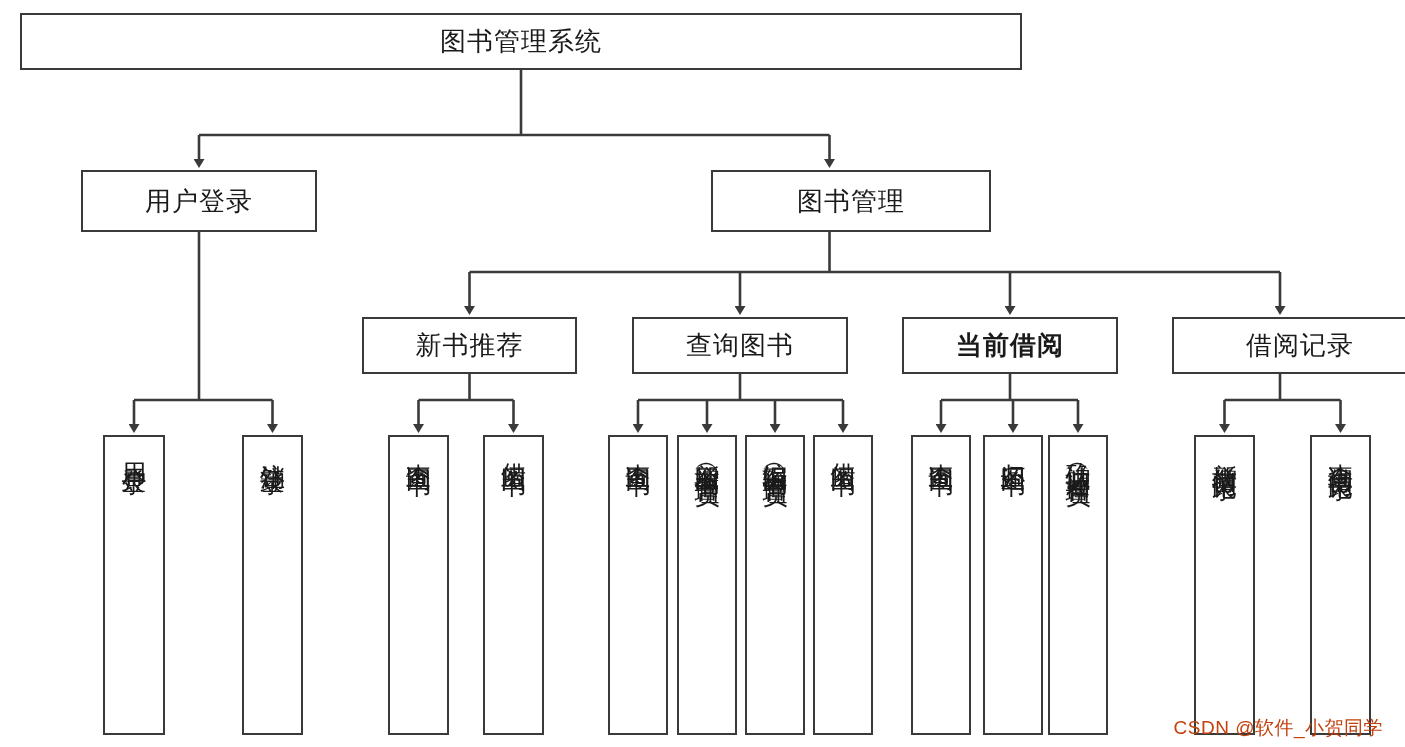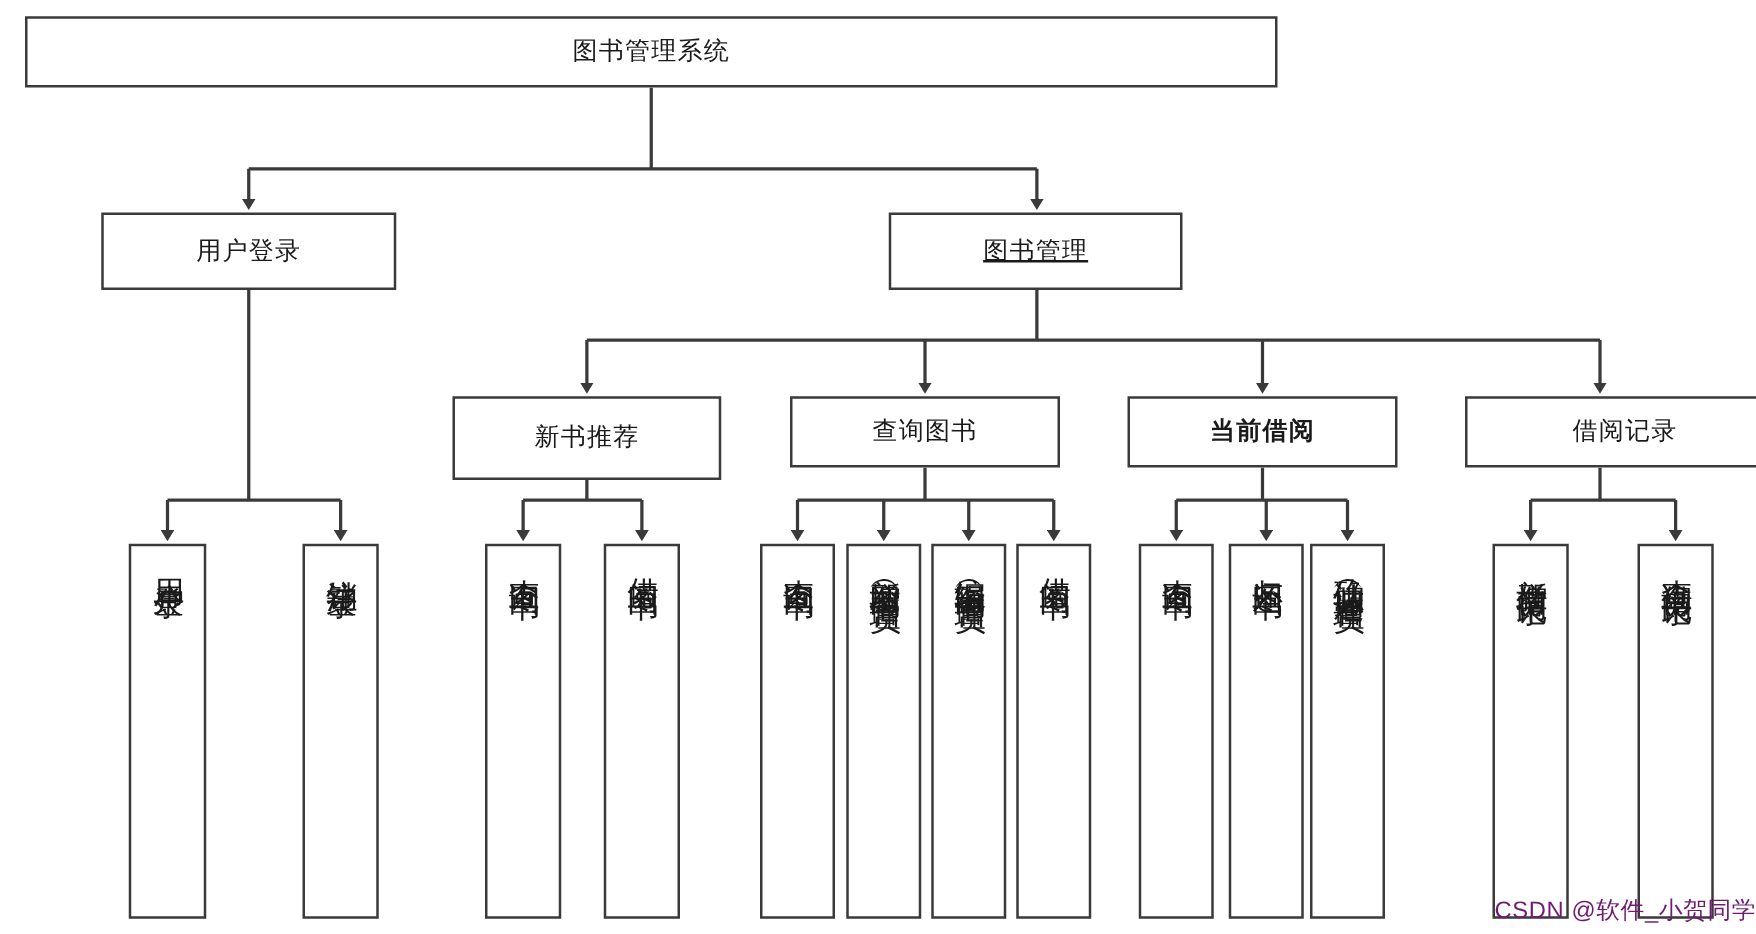--- a/index.html
+++ b/index.html
@@ -40,7 +40,7 @@
     line-height: 1.25;
   }
   .node.horiz .node-label {
-    font-size: 20px;
+    font-size: 26px;
     letter-spacing: 1px;
     text-align: right;
   }

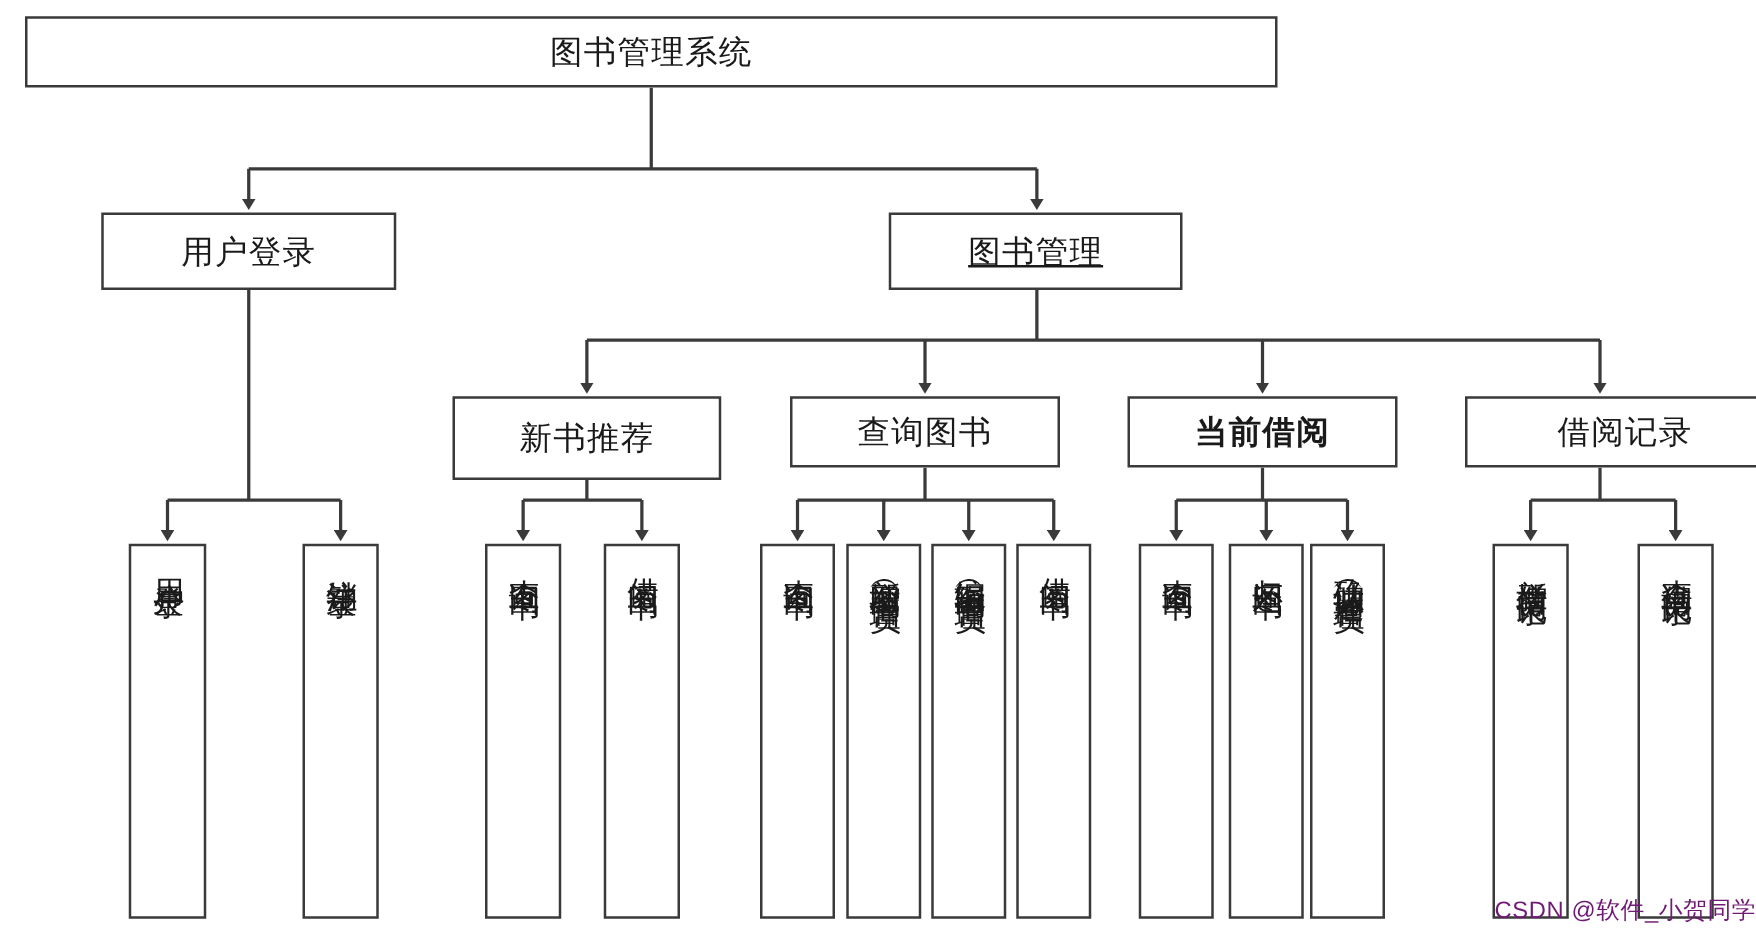--- a/index.html
+++ b/index.html
@@ -121,7 +121,7 @@
       <div class="node horiz" style="left: 81px; top: 170px; width: 236px; height: 62px;">
         <span class="node-label">用户登录</span>
       </div>
-      <div class="node horiz" style="left: 711px; top: 170px; width: 235px; height: 62px; text-decoration: underline;">
+      <div class="node horiz" style="left: 711px; top: 170px; width: 280px; height: 62px;">
         <span class="node-label">图书管理</span>
       </div>
       <div class="node horiz" style="left: 362px; top: 317px; width: 215px; height: 67px;">

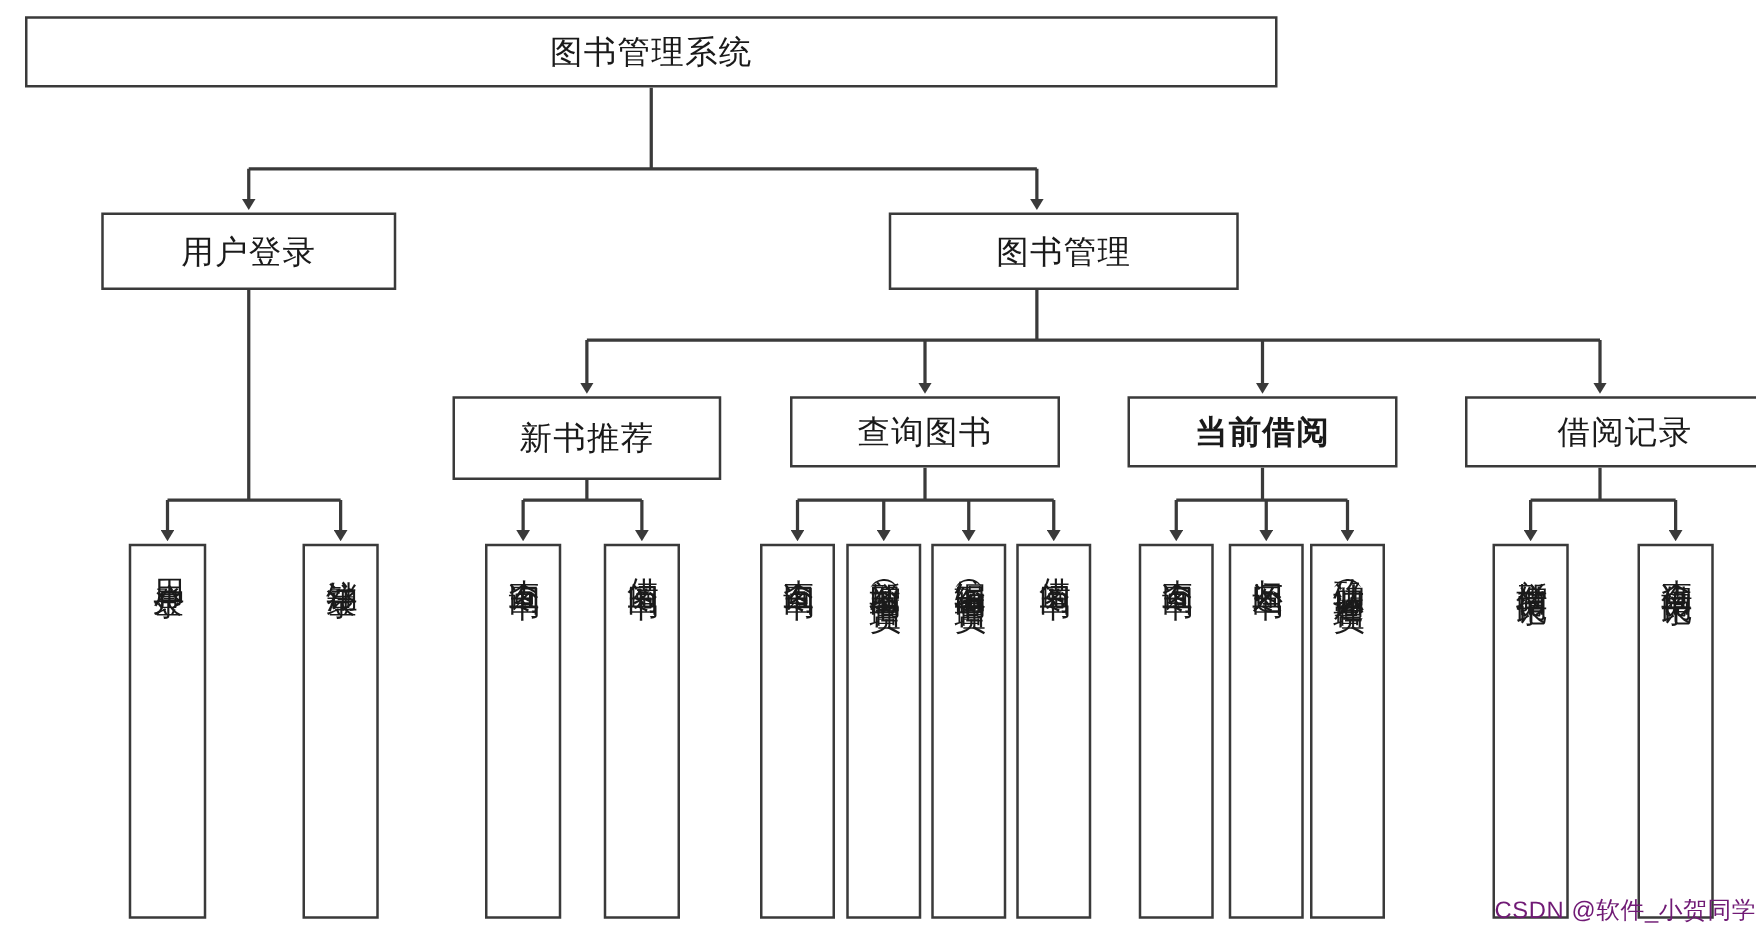--- a/index.html
+++ b/index.html
@@ -124,7 +124,7 @@
       <div class="node horiz" style="left: 711px; top: 170px; width: 280px; height: 62px;">
         <span class="node-label">图书管理</span>
       </div>
-      <div class="node horiz" style="left: 362px; top: 317px; width: 215px; height: 67px;">
+      <div class="node horiz" style="left: 362px; top: 317px; width: 215px; height: 57px;">
         <span class="node-label">新书推荐</span>
       </div>
       <div class="node horiz" style="left: 632px; top: 317px; width: 216px; height: 57px;">

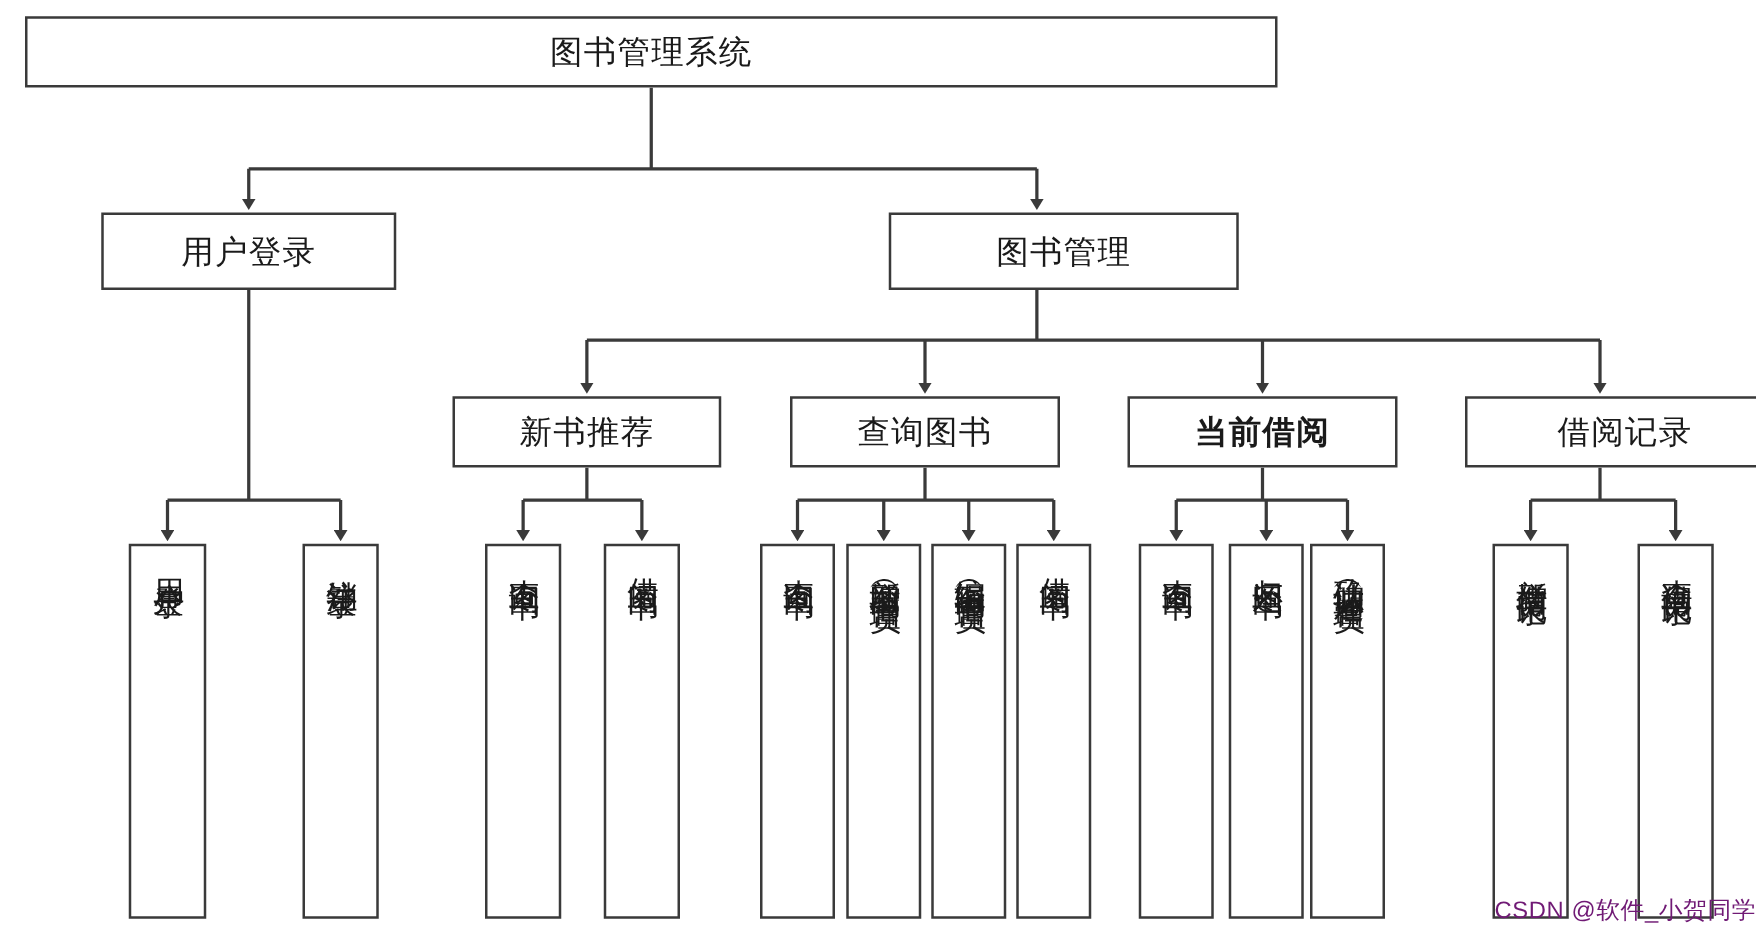--- a/index.html
+++ b/index.html
@@ -57,10 +57,10 @@
   }
   #watermark {
     position: absolute;
-    right: 0;
+    right: 22px;
     bottom: 6px;
     font-size: 19px;
-    color: #701a75;
+    color: #c2410c;
     letter-spacing: 0.5px;
     white-space: nowrap;
     pointer-events: none;

